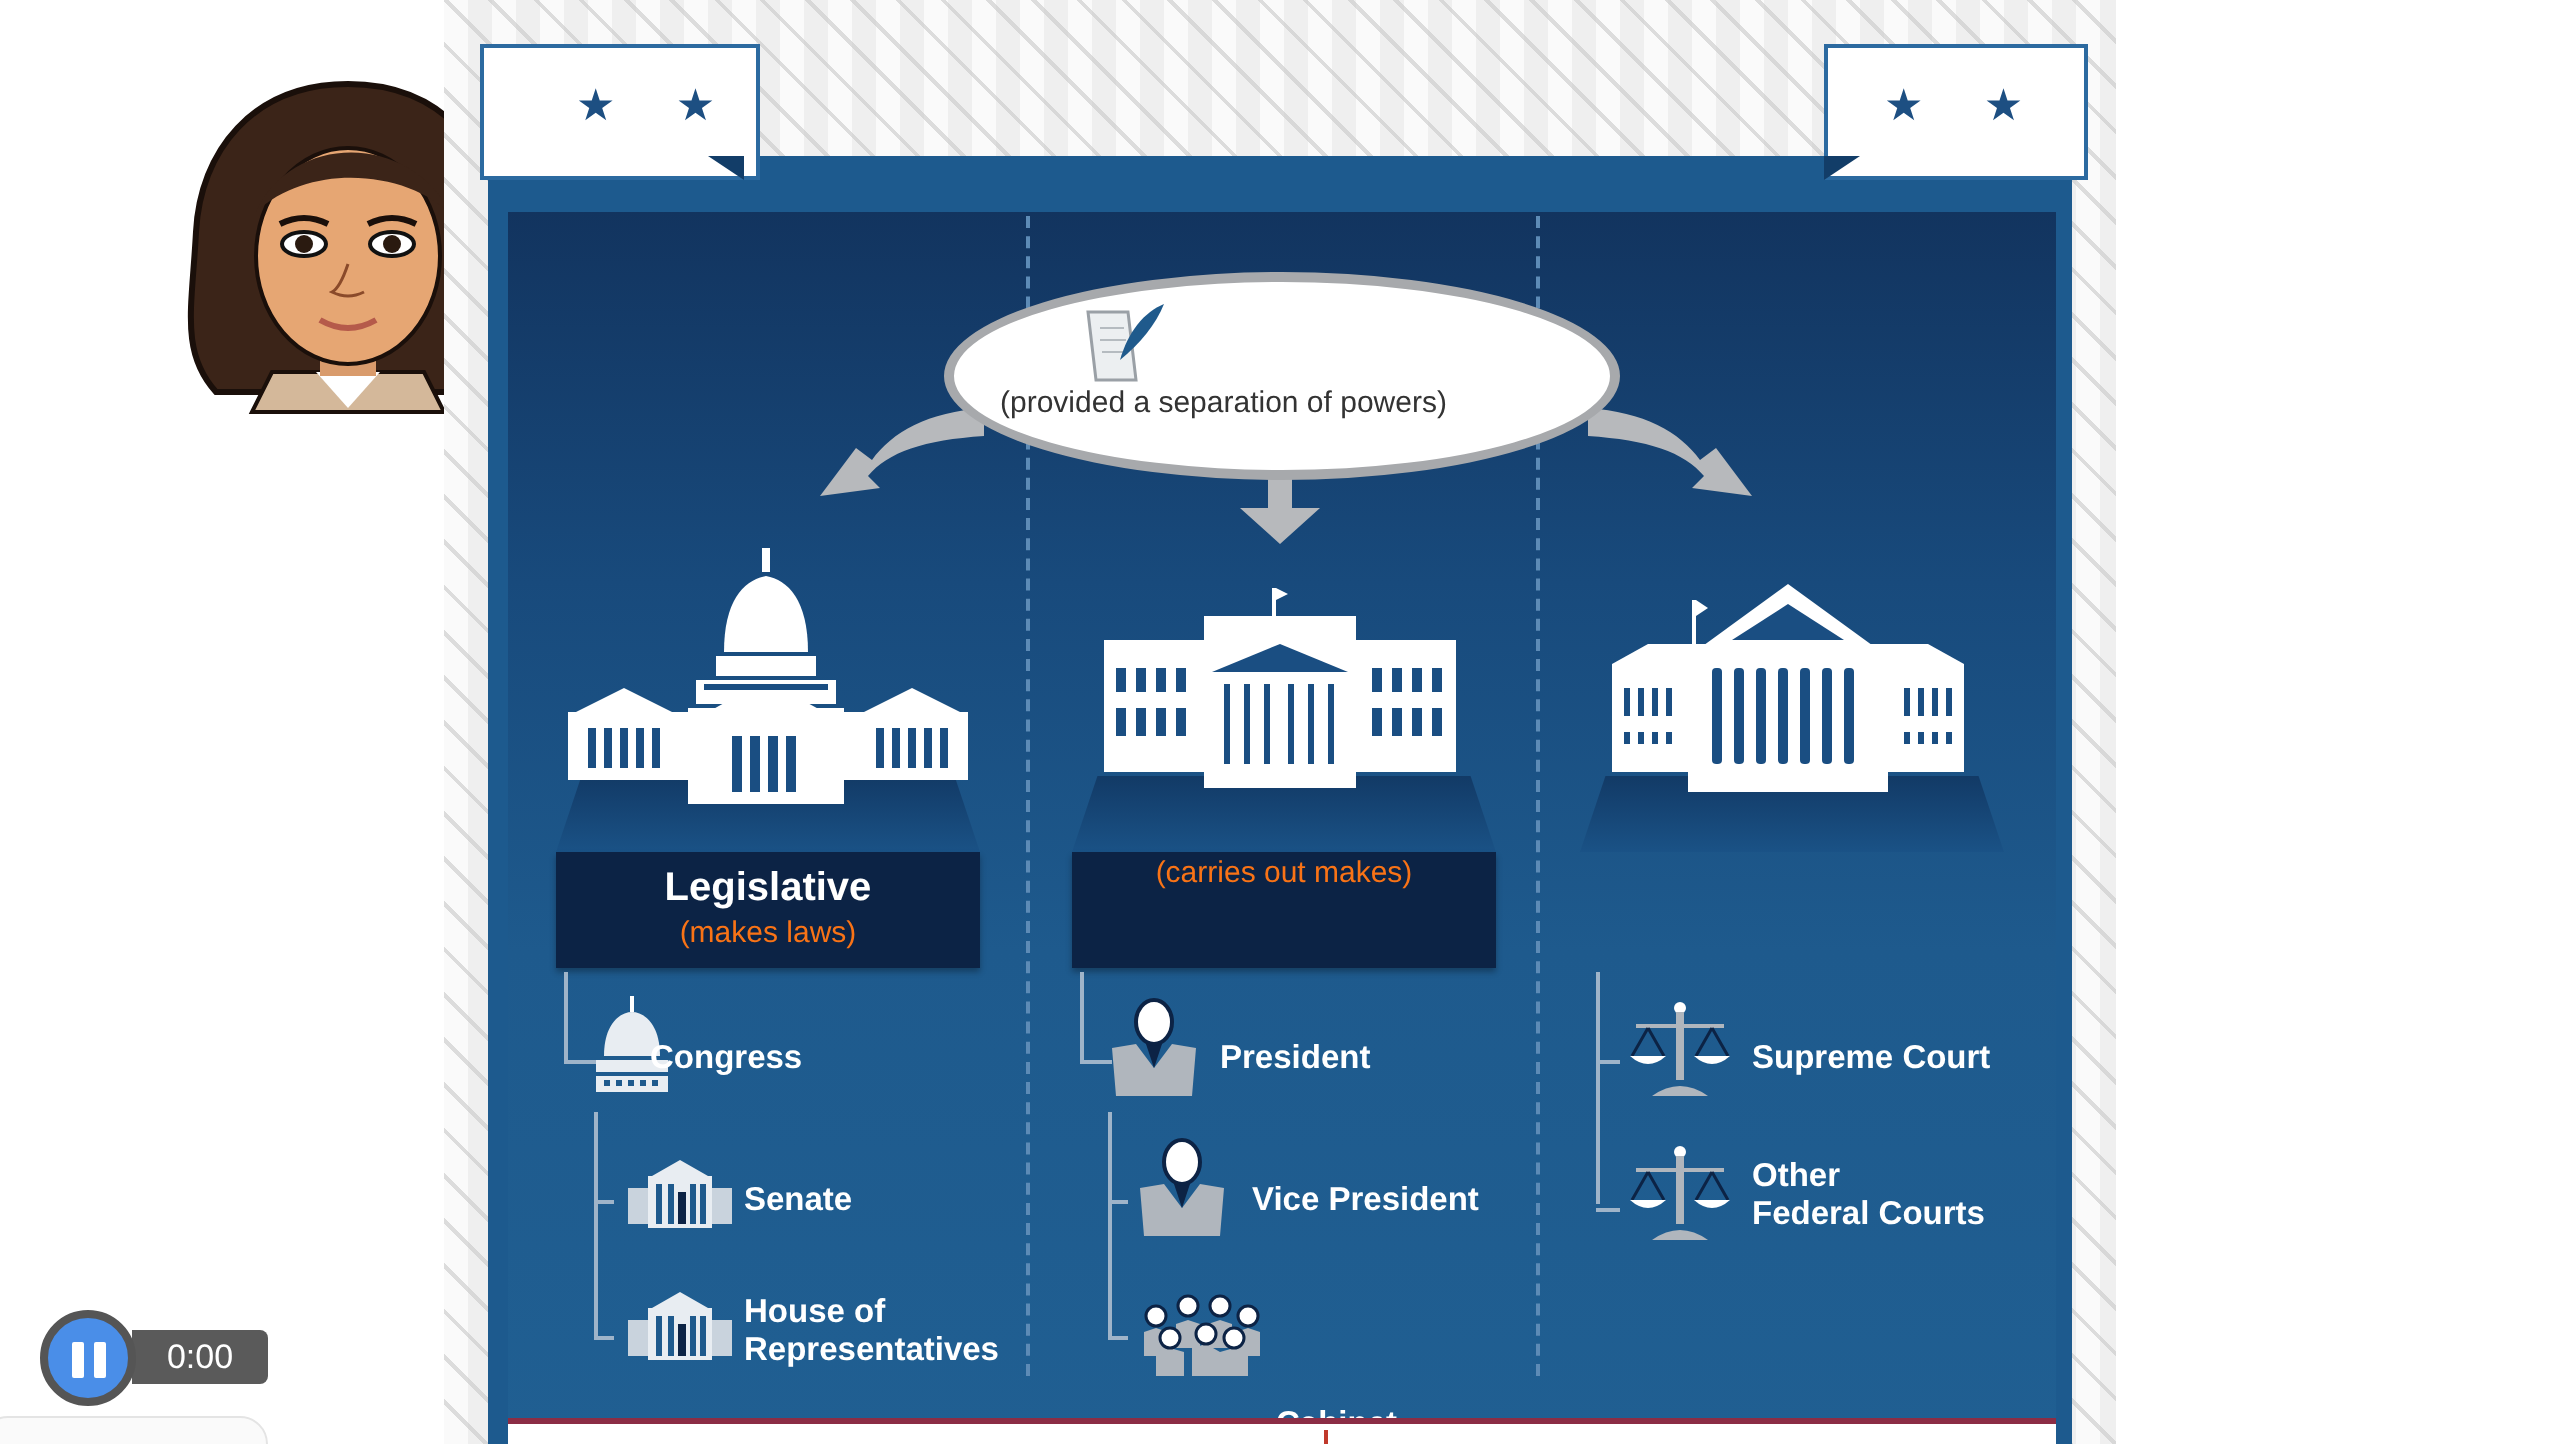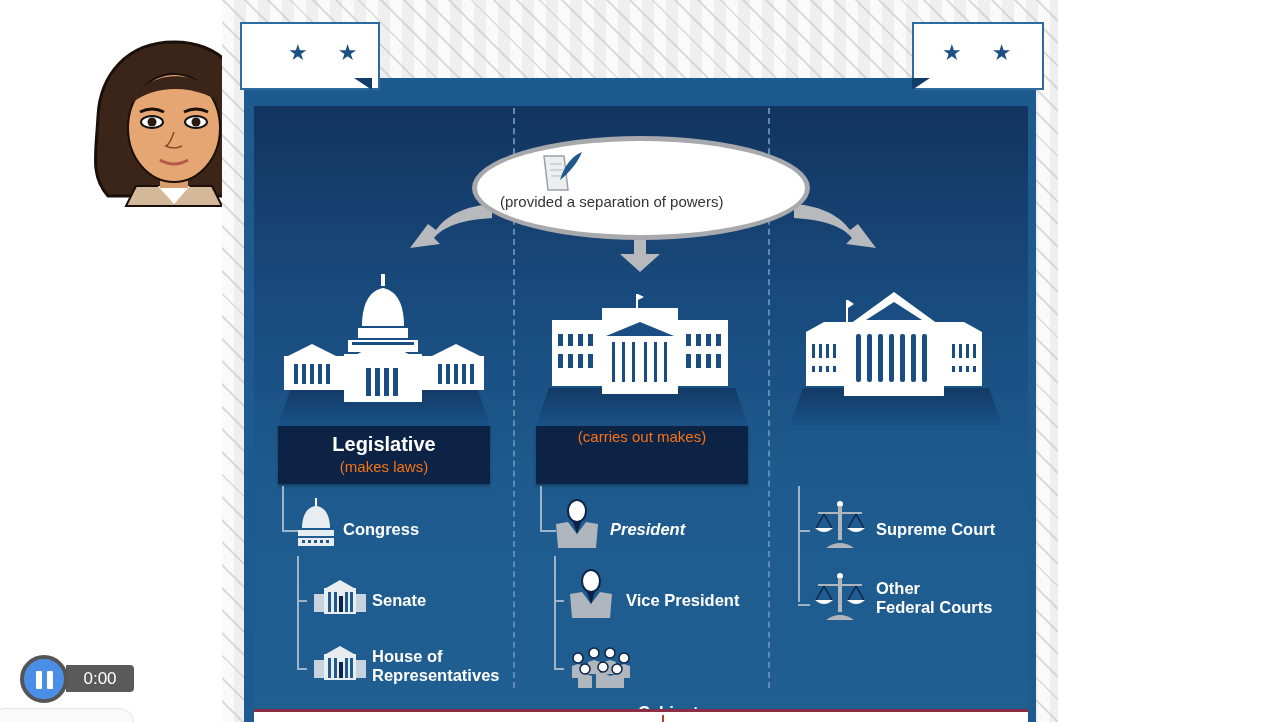--- a/index.html
+++ b/index.html
@@ -232,7 +232,7 @@
         <rect x="30" y="42" width="3" height="3"></rect>
       </g>
   </svg>
-  <div class="item-label" style="left:121px;top:520px;">Congress</div>
+  <div class="item-label" style="left:103px;top:520px;">Congress</div>
 
   <svg class="item-icon" style="left:90px;top:578px;" width="56" height="38" viewBox="0 0 56 38">
     <path d="M14 10 L28 2 L42 10 Z" fill="#e8edf2"></path>

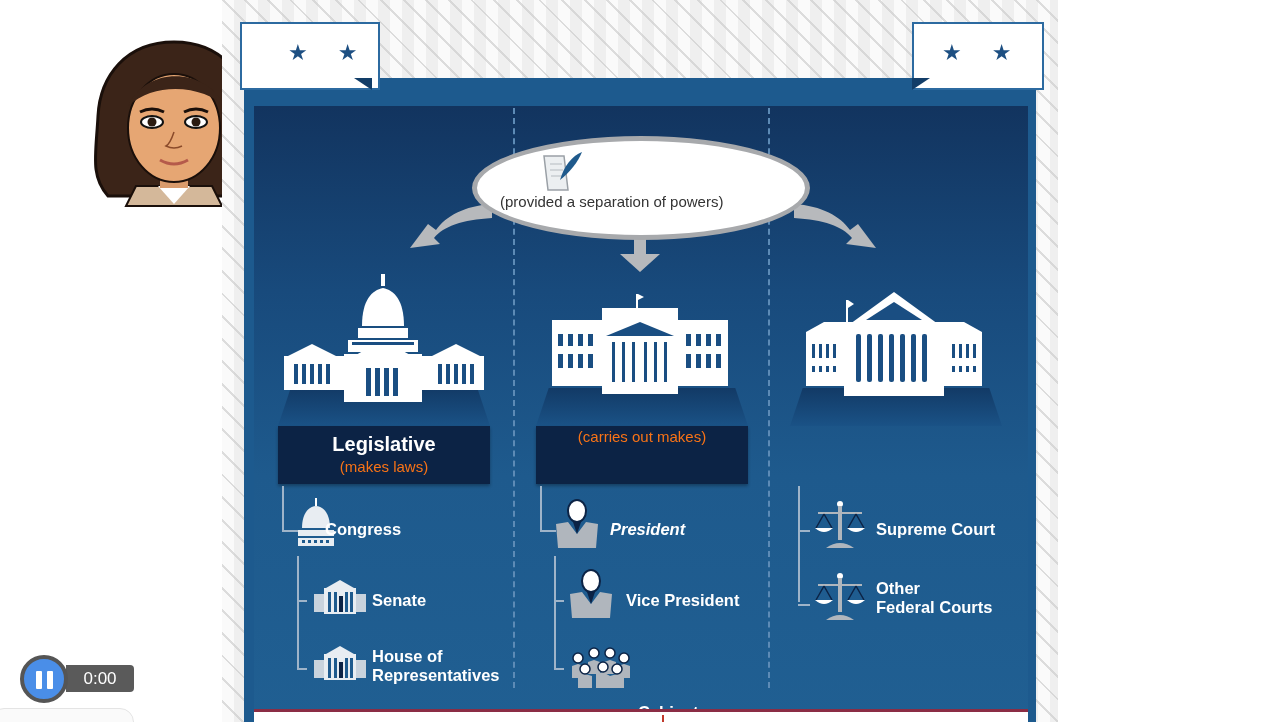--- a/index.html
+++ b/index.html
@@ -277,7 +277,7 @@
     <path d="M19 24 L23 36 L27 24 Z" fill="#0c2345"></path>
     <ellipse cx="23" cy="13" rx="9" ry="11" fill="#fff" stroke="#0c2345" stroke-width="2"></ellipse>
   </svg>
-  <div class="item-label" style="left:388px;top:520px;font-style:italic;">President</div>
+  <div class="item-label" style="left:388px;top:520px;">President</div>
 
   <svg class="item-icon" style="left:346px;top:568px;" width="46" height="52" viewBox="0 0 46 52">
     <path d="M2 26 L14 24 L23 36 L32 24 L44 26 L42 50 L4 50 Z" fill="#b0b6bd"></path>

